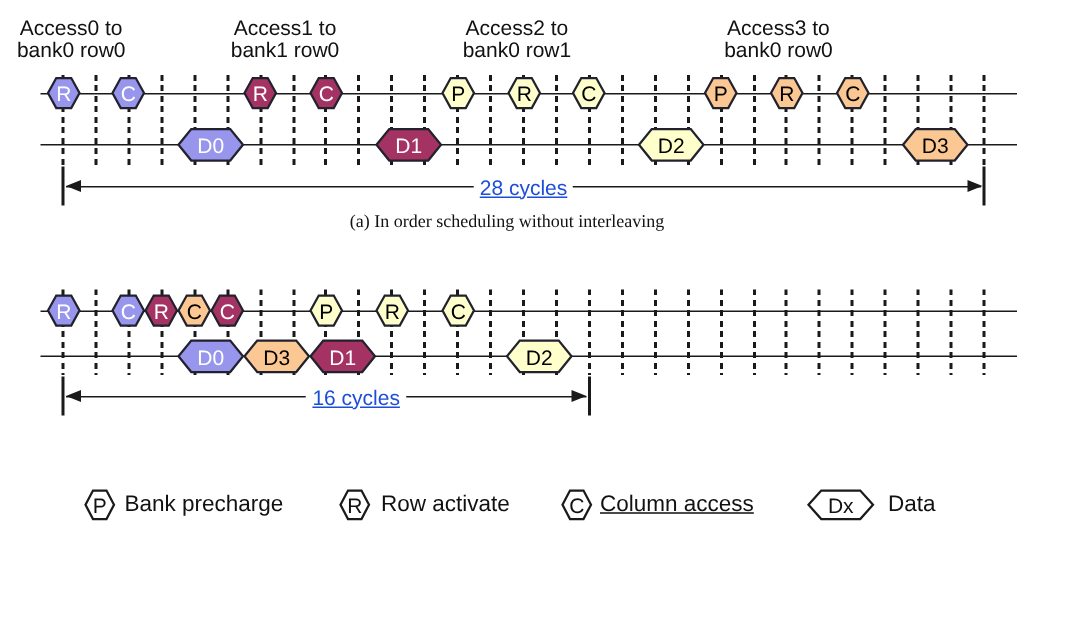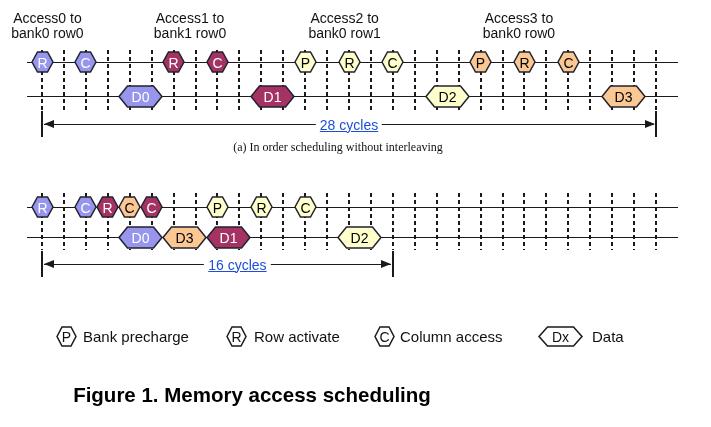--- a/index.html
+++ b/index.html
@@ -236,7 +236,7 @@
         <polygon points="1,10.5 6,1 15,1 20,10.5 15,20 6,20" fill="#ffffff" stroke="#1a1a1a" stroke-width="1.5"></polygon>
         <text x="10.5" y="11" text-anchor="middle" dominant-baseline="central" fill="#111111" font-family="&quot;Liberation Sans&quot;, sans-serif" font-size="14">C</text>
       </svg>
-      <div class="legend-label" style="left: 400px; top: 336px;">Column access</div>
+      <div class="legend-label" style="left: 400px; top: 336px; text-decoration: underline;">Column access</div>
       <svg width="45" height="21" style="position: absolute; left: 538px; top: 325.5px; overflow: visible;">
         <polygon points="1,10.5 9.5,1 35.5,1 44,10.5 35.5,20 9.5,20" fill="#ffffff" stroke="#1a1a1a" stroke-width="1.5"></polygon>
         <text x="22.5" y="11" text-anchor="middle" dominant-baseline="central" fill="#111111" font-family="&quot;Liberation Sans&quot;, sans-serif" font-size="14">Dx</text>

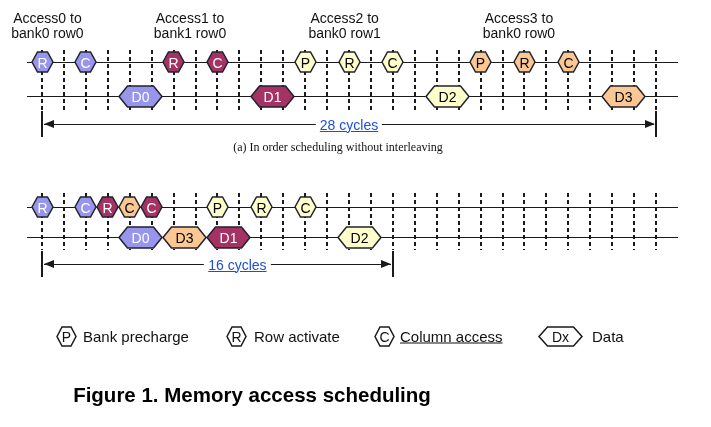--- a/index.html
+++ b/index.html
@@ -243,7 +243,6 @@
       </svg>
       <div class="legend-label" style="left: 592px; top: 336px;">Data</div>
     </div>
-  <div id="fig-caption">Figure 1. Memory access scheduling</div>
 </div>
 
 </body></html>

